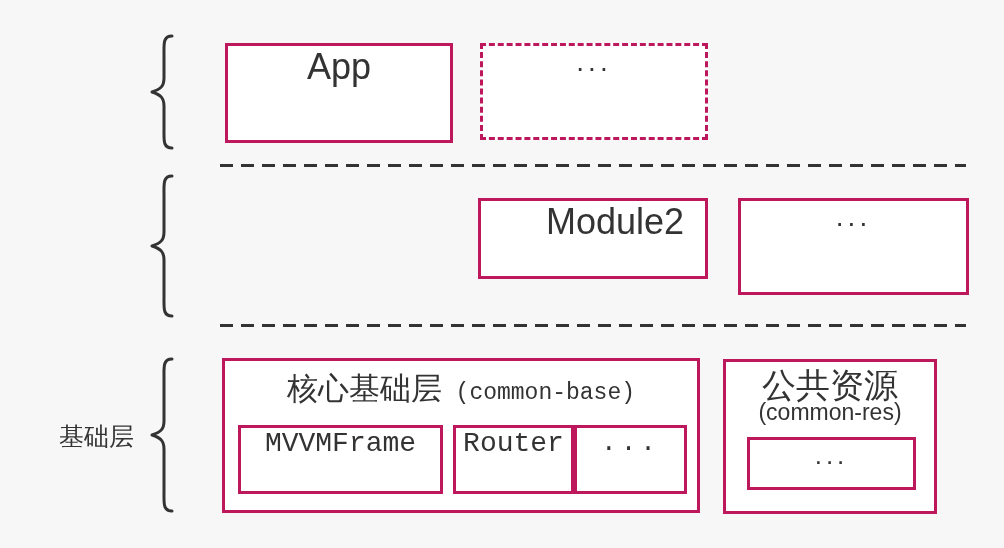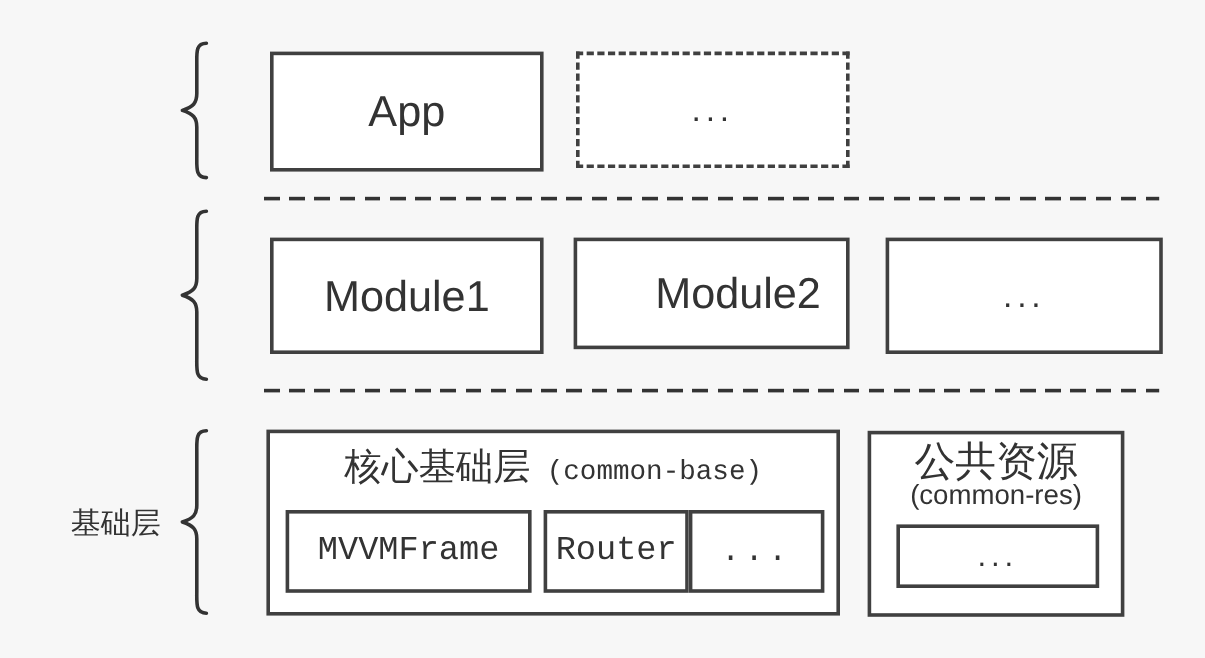--- a/index.html
+++ b/index.html
@@ -18,8 +18,8 @@
   .b2{top:173px;}
   .b3{top:356px;}
 
-  .box{position:absolute;background:#ffffff;border:3px solid #404040;box-sizing:border-box;
-       display:flex;align-items:center;justify-content:center;}
+  .box{position:absolute;background:#ffffff;border:3px solid #be185d;box-sizing:border-box;
+       display:flex;justify-content:center;}
   .box-label{font-size:36px;}
   .dots{font-size:28px;letter-spacing:4px;}
 

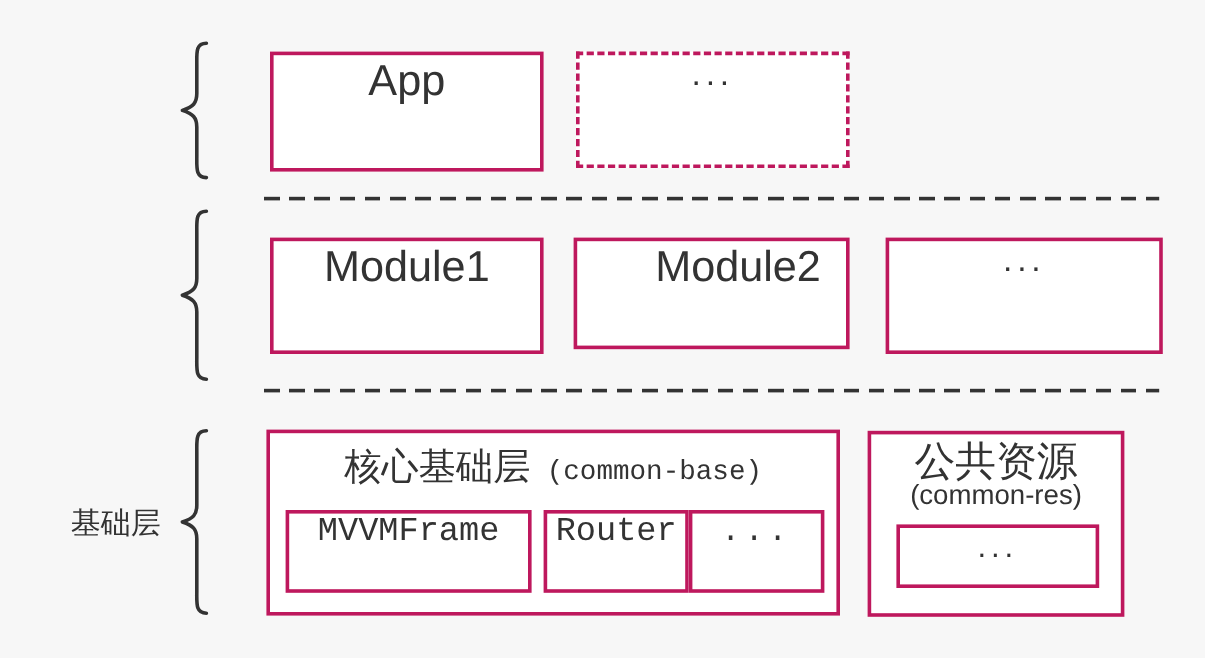--- a/index.html
+++ b/index.html
@@ -70,9 +70,6 @@
   <svg class="brace b2" width="40" height="146" viewBox="0 0 40 146">
     <path d="M30 3 C21 3 22 11 22 21 L22 59 C22 67 19 70 10 73 C19 76 22 79 22 87 L22 125 C22 135 21 143 30 143"></path>
   </svg>
-  <div class="box m1-box">
-    <span class="box-label">Module1</span>
-  </div>
   <div class="box m2-box">
     <span class="box-label">Module2</span>
   </div>

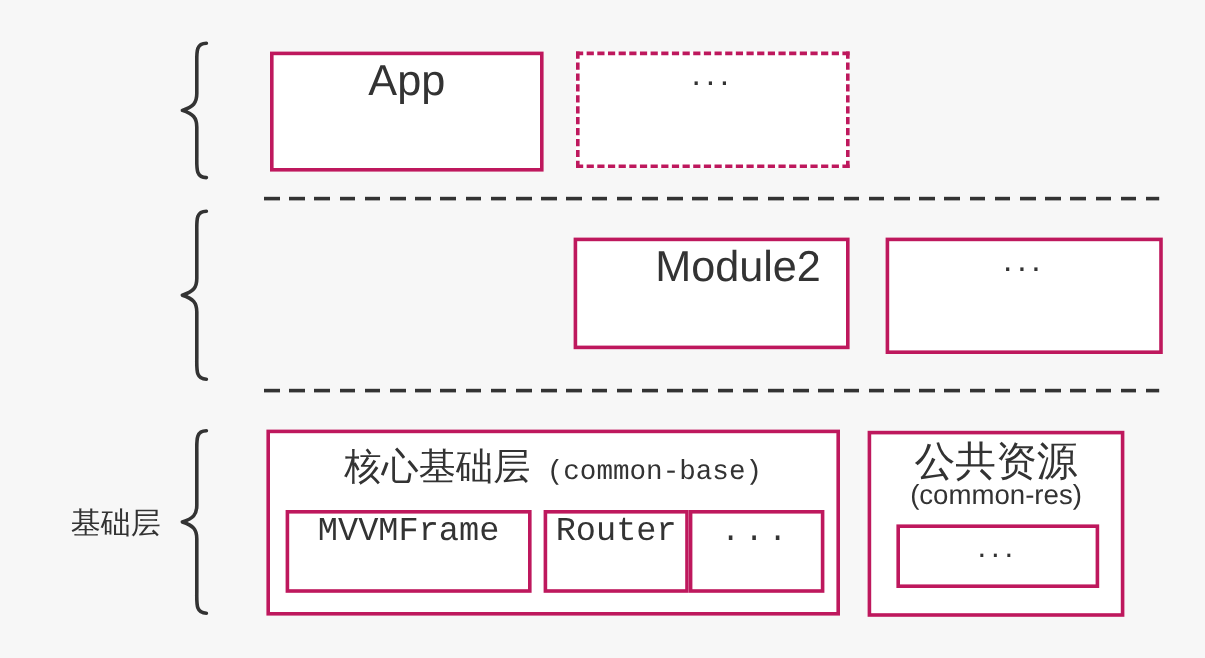--- a/index.html
+++ b/index.html
@@ -32,7 +32,7 @@
   .div2{top:324px;}
 
   .m1-box{left:225px;top:198px;width:228px;height:97px;}
-  .m2-box{left:478px;top:198px;width:230px;height:93px;padding-left:44px;}
+  .m2-box{left:478px;top:198px;width:230px;height:81px;padding-left:44px;}
   .biz-more{left:738px;top:198px;width:231px;height:97px;}
 
   .cb-box{left:222px;top:358px;width:478px;height:155px;display:block;font-family:Liberation Mono, monospace;}

